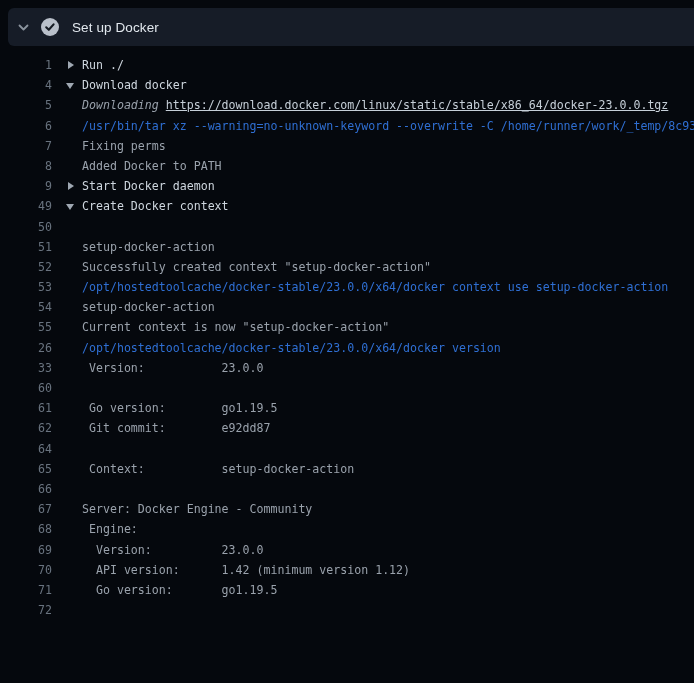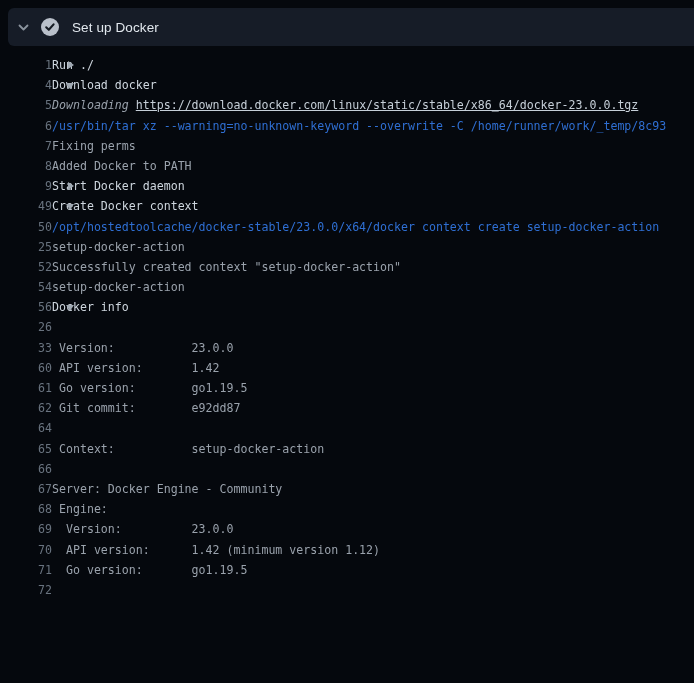--- a/index.html
+++ b/index.html
@@ -58,7 +58,7 @@
     color:var(--num-color);
     cursor:pointer;
   }
-  .row .txt{flex:none;color:var(--plain-color);}
+  .row .txt{flex:none;margin-left:30px;color:var(--plain-color);}
   .row.group .txt{color:var(--title-color);}
   .row.group{cursor:pointer;}
   .row.command .txt{color:var(--accent-command);}

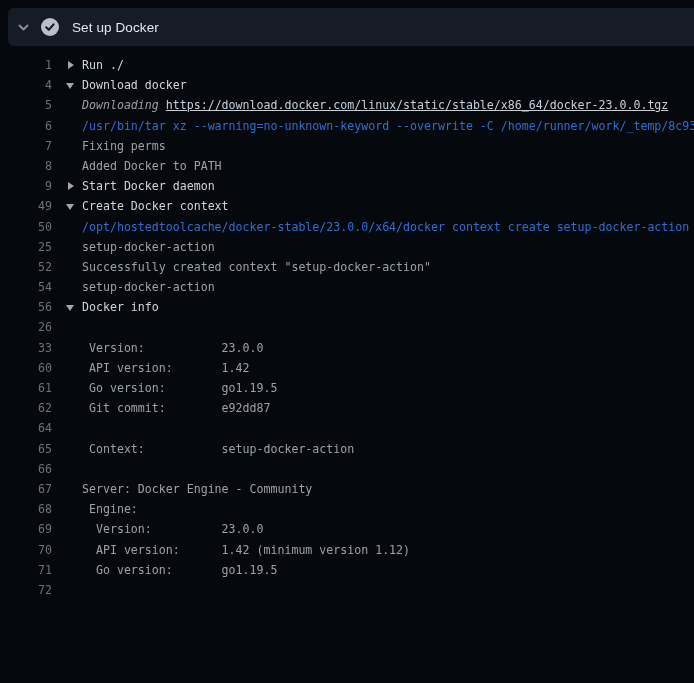--- a/index.html
+++ b/index.html
@@ -105,7 +105,7 @@
     <div class="row plain"><span class="num">8</span><span class="txt">Added Docker to PATH</span></div>
     <div class="row group"><span class="num">9</span><span class="arrow collapsed"></span><span class="txt">Start Docker daemon</span></div>
     <div class="row group"><span class="num">49</span><span class="arrow expanded"></span><span class="txt">Create Docker context</span></div>
-    <div class="row command"><span class="num">50</span><span class="txt">/opt/hostedtoolcache/docker-stable/23.0.0/x64/docker context create setup-docker-action</span></div>
+    <div class="row command"><span class="num">50</span></div>
     <div class="row plain"><span class="num">25</span><span class="txt">setup-docker-action</span></div>
     <div class="row plain"><span class="num">52</span><span class="txt">Successfully created context "setup-docker-action"</span></div>
     <div class="row plain"><span class="num">54</span><span class="txt">setup-docker-action</span></div>

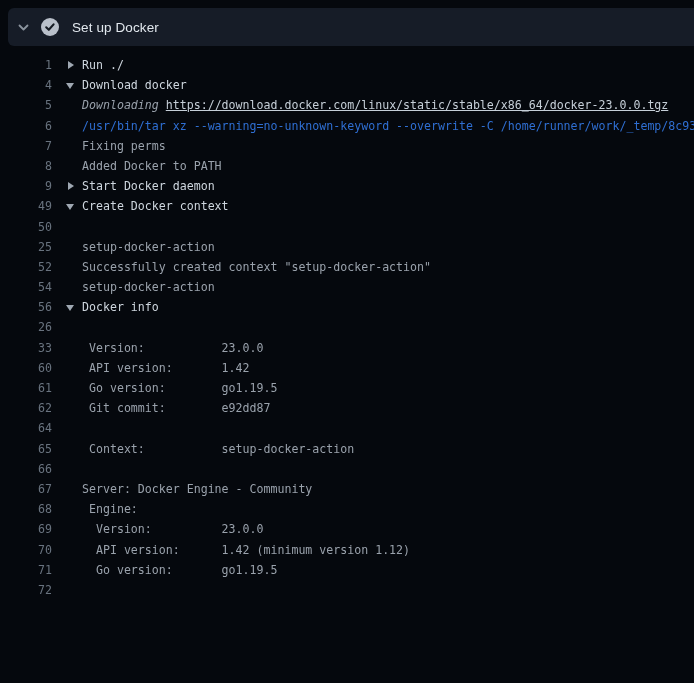--- a/index.html
+++ b/index.html
@@ -106,7 +106,7 @@
     <div class="row group"><span class="num">9</span><span class="arrow collapsed"></span><span class="txt">Start Docker daemon</span></div>
     <div class="row group"><span class="num">49</span><span class="arrow expanded"></span><span class="txt">Create Docker context</span></div>
     <div class="row command"><span class="num">50</span></div>
-    <div class="row plain"><span class="num">25</span><span class="txt">setup-docker-action</span></div>
+    <div class="row plain"><span class="num">51</span><span class="txt">setup-docker-action</span></div>
     <div class="row plain"><span class="num">52</span><span class="txt">Successfully created context "setup-docker-action"</span></div>
     <div class="row plain"><span class="num">54</span><span class="txt">setup-docker-action</span></div>
     <div class="row group"><span class="num">56</span><span class="arrow expanded"></span><span class="txt">Docker info</span></div>

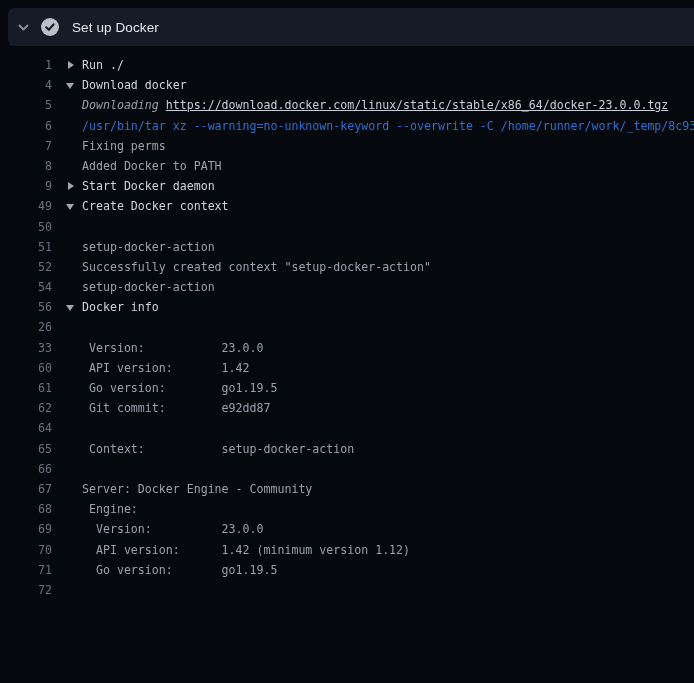--- a/index.html
+++ b/index.html
@@ -108,6 +108,7 @@
     <div class="row command"><span class="num">50</span></div>
     <div class="row plain"><span class="num">51</span><span class="txt">setup-docker-action</span></div>
     <div class="row plain"><span class="num">52</span><span class="txt">Successfully created context "setup-docker-action"</span></div>
+    <div class="row command"><span class="num">53</span><span class="txt">/opt/hostedtoolcache/docker-stable/23.0.0/x64/docker context use setup-docker-action</span></div>
     <div class="row plain"><span class="num">54</span><span class="txt">setup-docker-action</span></div>
     <div class="row group"><span class="num">56</span><span class="arrow expanded"></span><span class="txt">Docker info</span></div>
     <div class="row command"><span class="num">26</span></div>

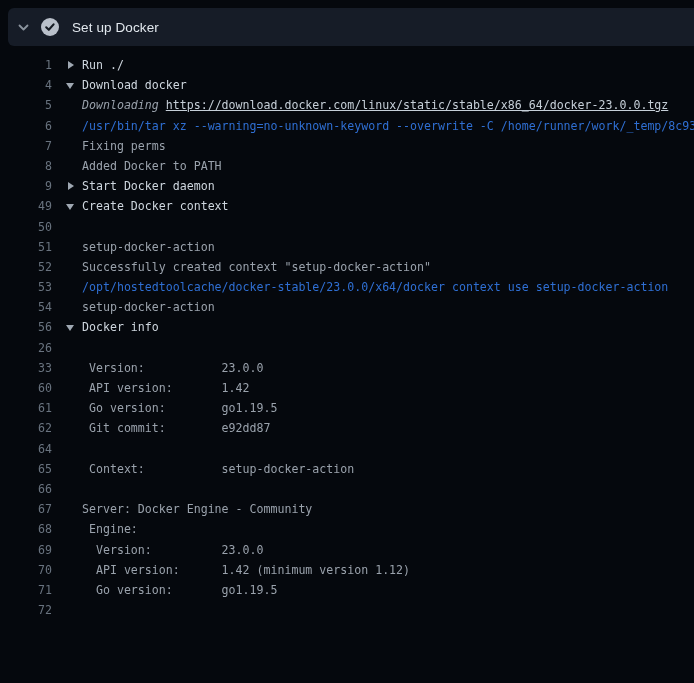--- a/index.html
+++ b/index.html
@@ -110,6 +110,7 @@
     <div class="row plain"><span class="num">52</span><span class="txt">Successfully created context "setup-docker-action"</span></div>
     <div class="row command"><span class="num">53</span><span class="txt">/opt/hostedtoolcache/docker-stable/23.0.0/x64/docker context use setup-docker-action</span></div>
     <div class="row plain"><span class="num">54</span><span class="txt">setup-docker-action</span></div>
+    <div class="row plain"><span class="num">55</span><span class="txt">Current context is now "setup-docker-action"</span></div>
     <div class="row group"><span class="num">56</span><span class="arrow expanded"></span><span class="txt">Docker info</span></div>
     <div class="row command"><span class="num">26</span></div>
     <div class="row plain"><span class="num">33</span><span class="txt"> Version:           23.0.0</span></div>

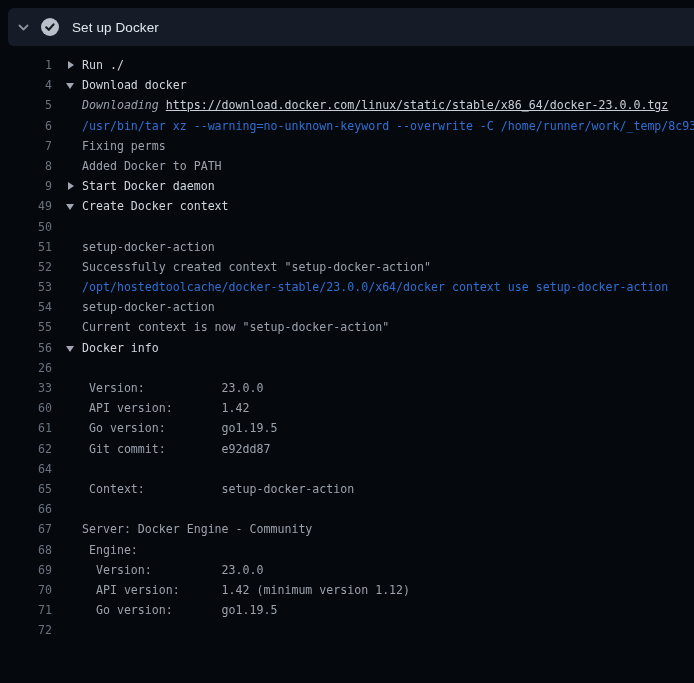--- a/index.html
+++ b/index.html
@@ -111,7 +111,6 @@
     <div class="row command"><span class="num">53</span><span class="txt">/opt/hostedtoolcache/docker-stable/23.0.0/x64/docker context use setup-docker-action</span></div>
     <div class="row plain"><span class="num">54</span><span class="txt">setup-docker-action</span></div>
     <div class="row plain"><span class="num">55</span><span class="txt">Current context is now "setup-docker-action"</span></div>
-    <div class="row group"><span class="num">56</span><span class="arrow expanded"></span><span class="txt">Docker info</span></div>
     <div class="row command"><span class="num">26</span></div>
     <div class="row plain"><span class="num">33</span><span class="txt"> Version:           23.0.0</span></div>
     <div class="row plain"><span class="num">60</span><span class="txt"> API version:       1.42</span></div>

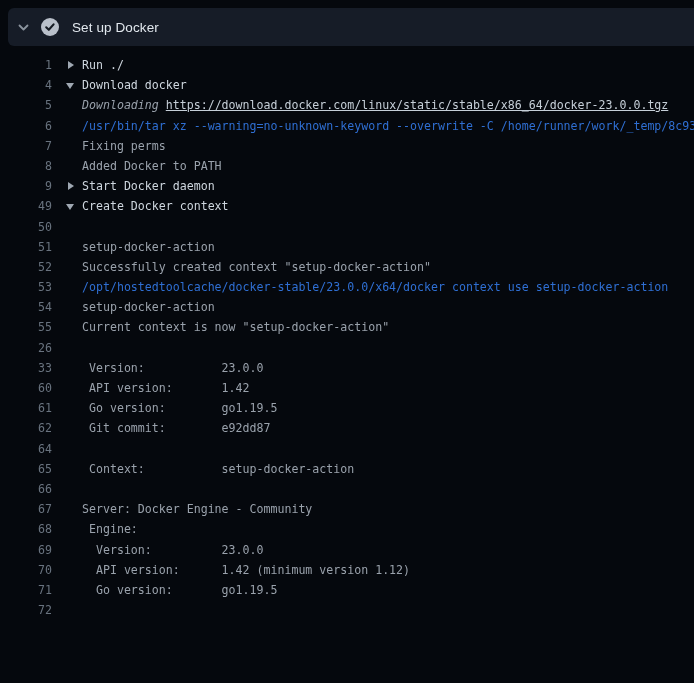--- a/index.html
+++ b/index.html
@@ -111,7 +111,7 @@
     <div class="row command"><span class="num">53</span><span class="txt">/opt/hostedtoolcache/docker-stable/23.0.0/x64/docker context use setup-docker-action</span></div>
     <div class="row plain"><span class="num">54</span><span class="txt">setup-docker-action</span></div>
     <div class="row plain"><span class="num">55</span><span class="txt">Current context is now "setup-docker-action"</span></div>
-    <div class="row command"><span class="num">26</span></div>
+    <div class="row command"><span class="num">26</span><span class="txt">/opt/hostedtoolcache/docker-stable/23.0.0/x64/docker version</span></div>
     <div class="row plain"><span class="num">33</span><span class="txt"> Version:           23.0.0</span></div>
     <div class="row plain"><span class="num">60</span><span class="txt"> API version:       1.42</span></div>
     <div class="row plain"><span class="num">61</span><span class="txt"> Go version:        go1.19.5</span></div>

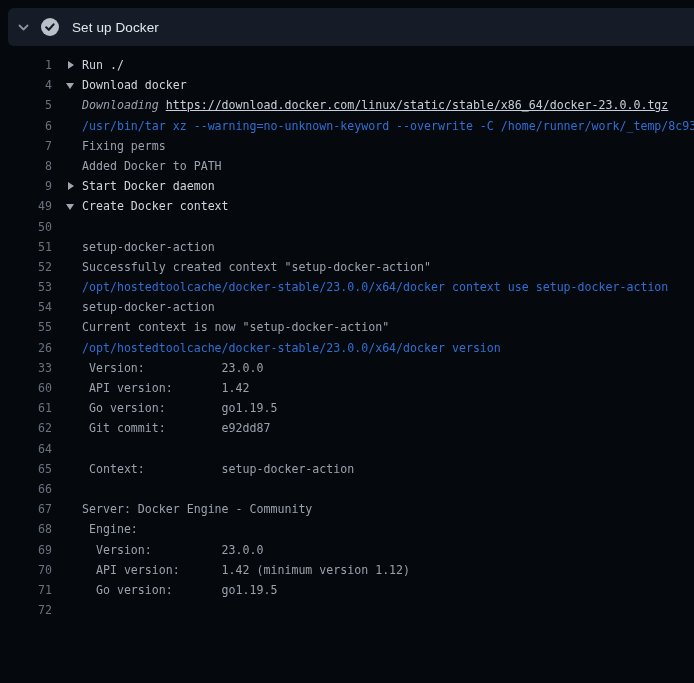--- a/index.html
+++ b/index.html
@@ -113,7 +113,7 @@
     <div class="row plain"><span class="num">55</span><span class="txt">Current context is now "setup-docker-action"</span></div>
     <div class="row command"><span class="num">26</span><span class="txt">/opt/hostedtoolcache/docker-stable/23.0.0/x64/docker version</span></div>
     <div class="row plain"><span class="num">33</span><span class="txt"> Version:           23.0.0</span></div>
-    <div class="row plain"><span class="num">60</span><span class="txt"> API version:       1.42</span></div>
+    <div class="row plain"><span class="num">60</span></div>
     <div class="row plain"><span class="num">61</span><span class="txt"> Go version:        go1.19.5</span></div>
     <div class="row plain"><span class="num">62</span><span class="txt"> Git commit:        e92dd87</span></div>
     <div class="row plain"><span class="num">64</span></div>

